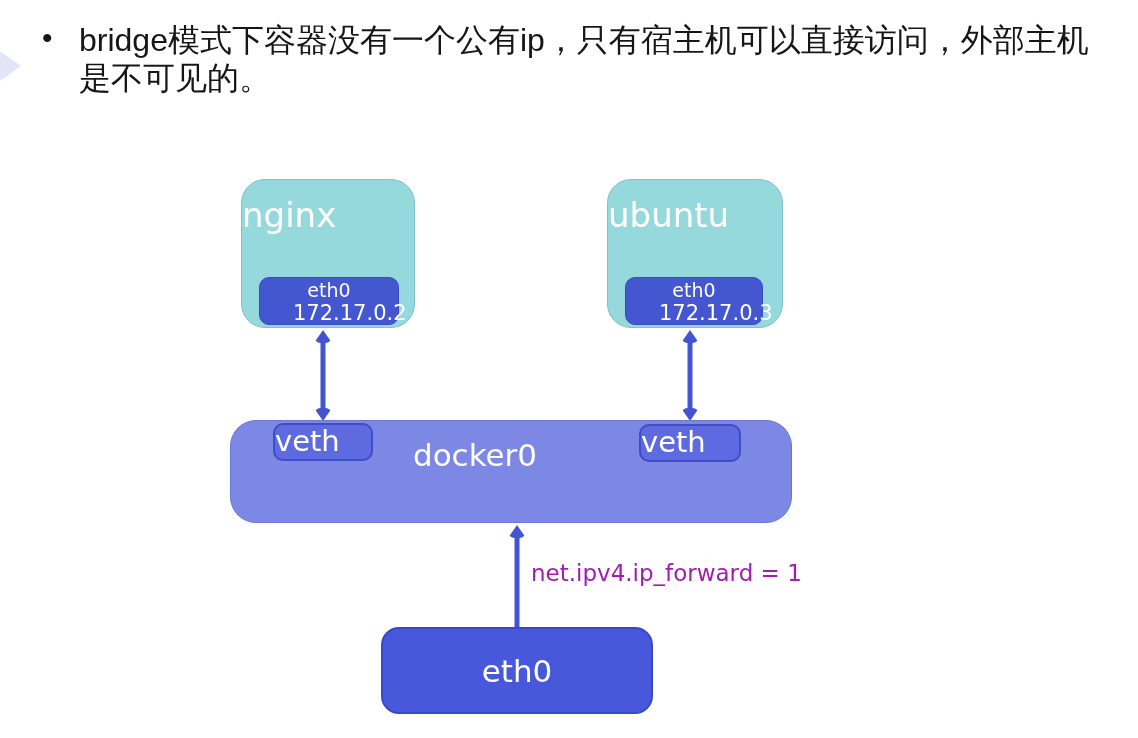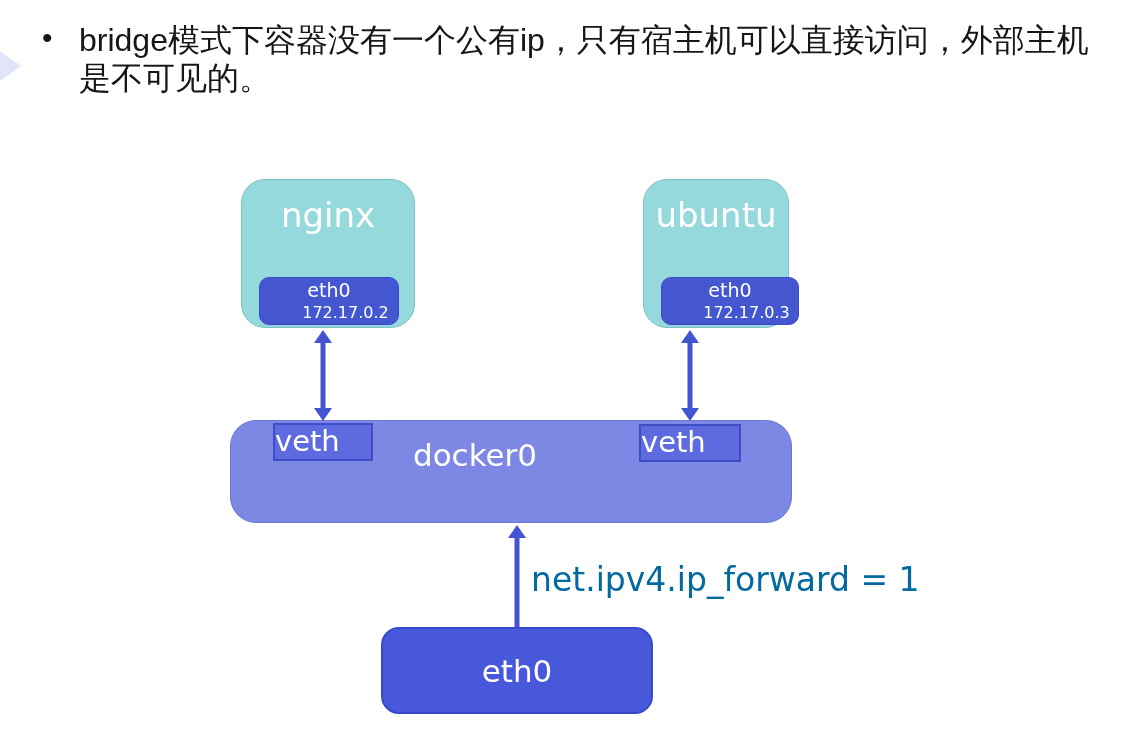--- a/index.html
+++ b/index.html
@@ -10,7 +10,7 @@
     --host-interface-fill:#4759da; --host-interface-border:#3848ca;
     --arrow:#4254d2; --label-text:#ffffff; --body-text:#161616; --background:#ffffff;
   }
-  *{margin:0;padding:0;box-sizing:border-box;}
+  *{margin:0;padding:0;box-sizing:border-box;border-radius:10px;}
   html,body{width:1138px;height:738px;}
   body{font-family:"Liberation Sans", sans-serif; background:var(--background);}
   .page{position:relative;width:1138px;height:738px;background:var(--background);overflow:hidden;}

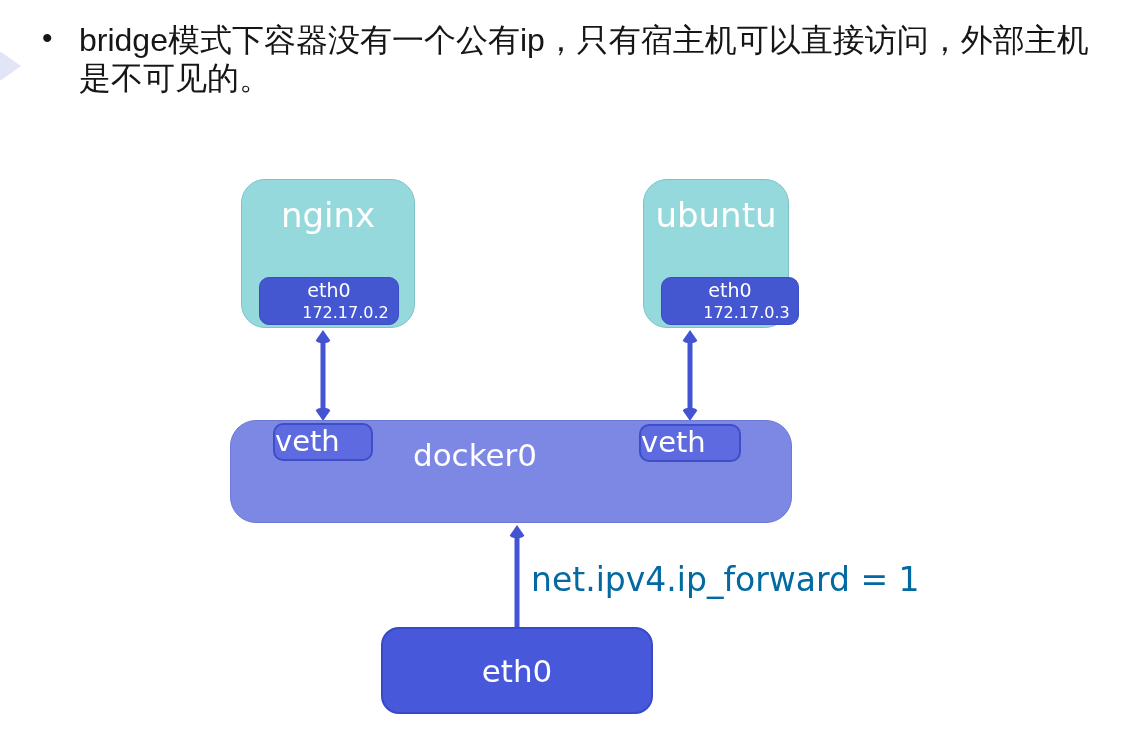--- a/index.html
+++ b/index.html
@@ -33,7 +33,7 @@
     background:var(--container-fill);border:1px solid var(--container-border);}
   .container-box.c-nginx{left:241px;top:179px;}
   .container-box.c-ubuntu{left:643px;top:179px;width:146px;}
-  .container-label{text-align:center;margin-top:15px;font-size:34px;color:var(--label-text);}
+  .container-label{text-align:left;margin-top:15px;font-size:34px;color:var(--label-text);}
   .iface{position:absolute;left:17px;bottom:2px;width:140px;height:48px;border-radius:10px;
     background:var(--interface-fill);border:1px solid var(--interface-border);
     text-align:center;padding-top:2px;}

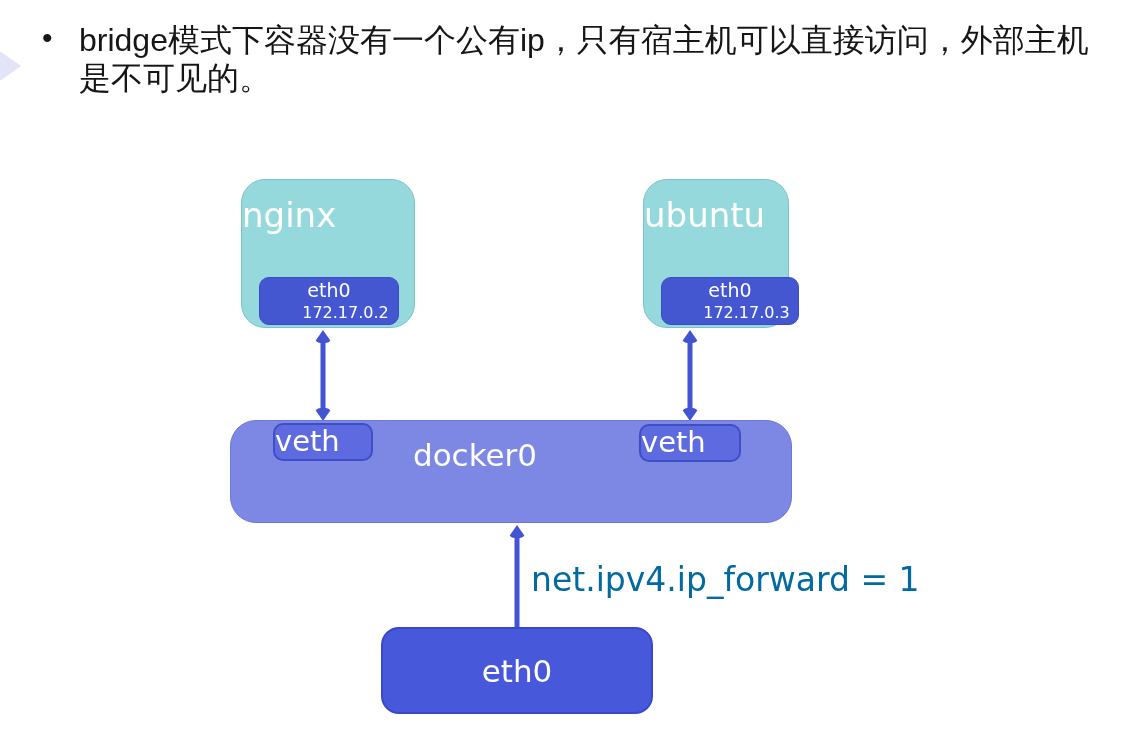--- a/index.html
+++ b/index.html
@@ -32,7 +32,7 @@
   .container-box{position:absolute;width:174px;height:149px;border-radius:24px;
     background:var(--container-fill);border:1px solid var(--container-border);}
   .container-box.c-nginx{left:241px;top:179px;}
-  .container-box.c-ubuntu{left:643px;top:179px;width:146px;}
+  .container-box.c-ubuntu{left:607px;top:179px;width:176px;}
   .container-label{text-align:left;margin-top:15px;font-size:34px;color:var(--label-text);}
   .iface{position:absolute;left:17px;bottom:2px;width:140px;height:48px;border-radius:10px;
     background:var(--interface-fill);border:1px solid var(--interface-border);

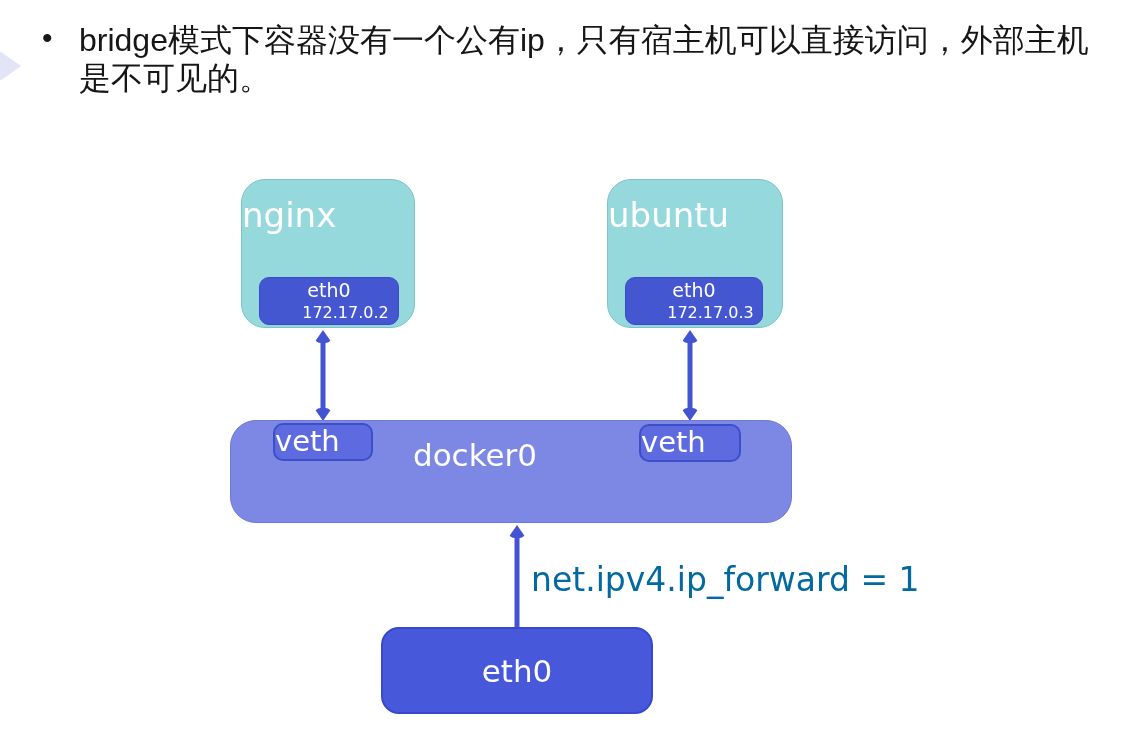--- a/index.html
+++ b/index.html
@@ -39,7 +39,7 @@
     text-align:center;padding-top:2px;}
   .c-ubuntu .iface{width:138px;}
   .iface-name{font-size:19px;line-height:21px;}
-  .iface-ip{font-size:16px;line-height:24px;margin-left:33px;}
+  .iface-ip{font-size:21px;line-height:24px;margin-left:33px;}
 
   
   .arrow{position:absolute;width:18px;}

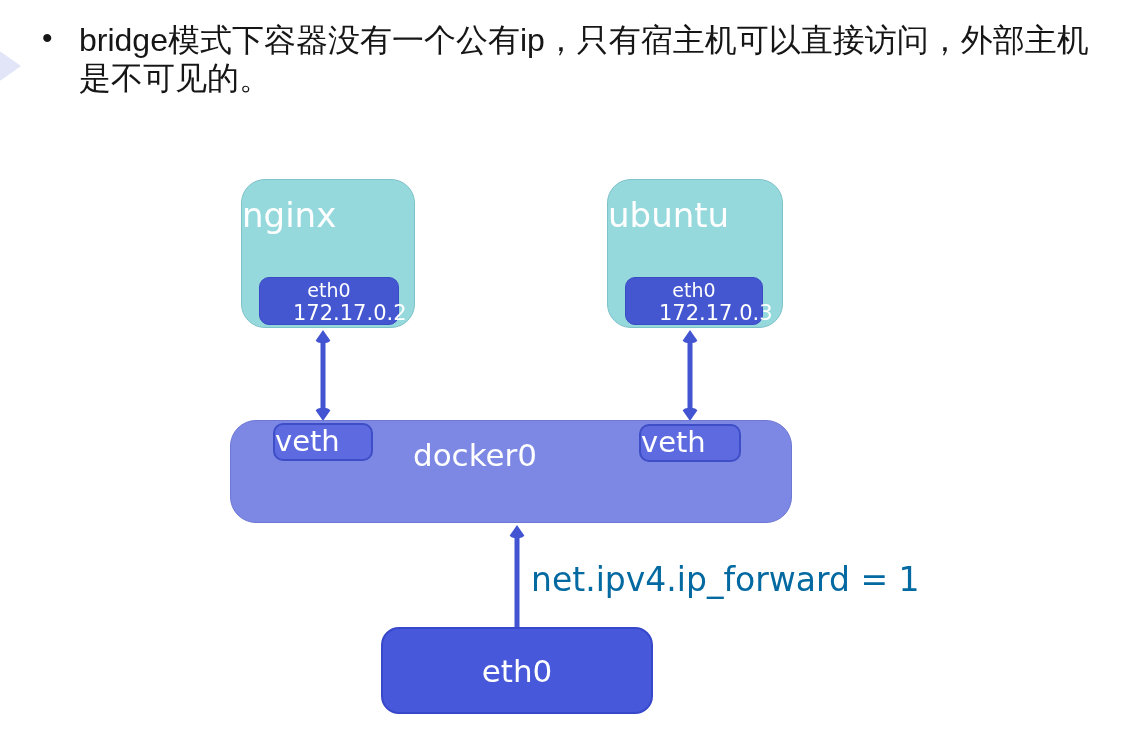--- a/index.html
+++ b/index.html
@@ -66,7 +66,7 @@
     font-size:31px;line-height:36px;color:var(--label-text);}
 
   
-  .annotation{position:absolute;left:531px;top:560px;font-size:33px;color:#0369a1;
+  .annotation{position:absolute;left:531px;top:560px;font-size:23px;color:#a21caf;
     font-family:"DejaVu Sans", sans-serif;}
 
   

